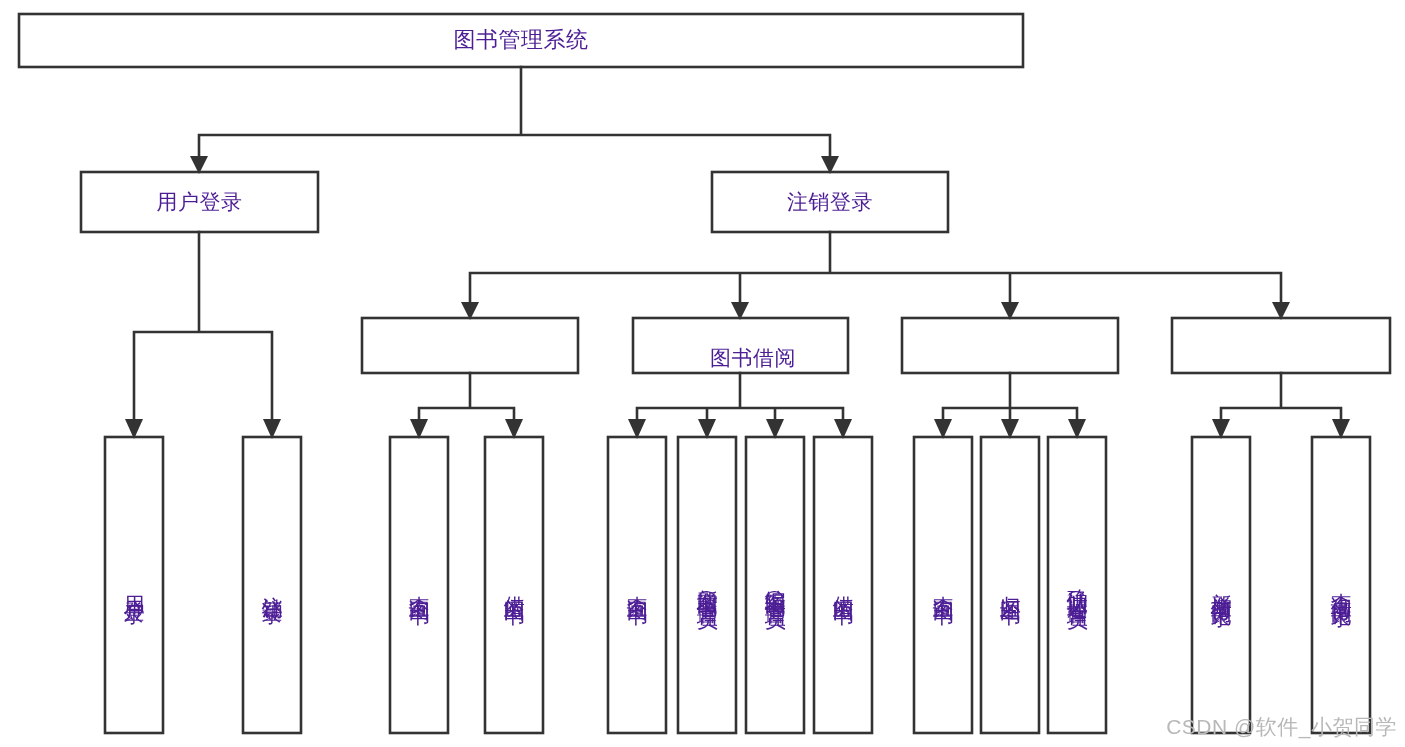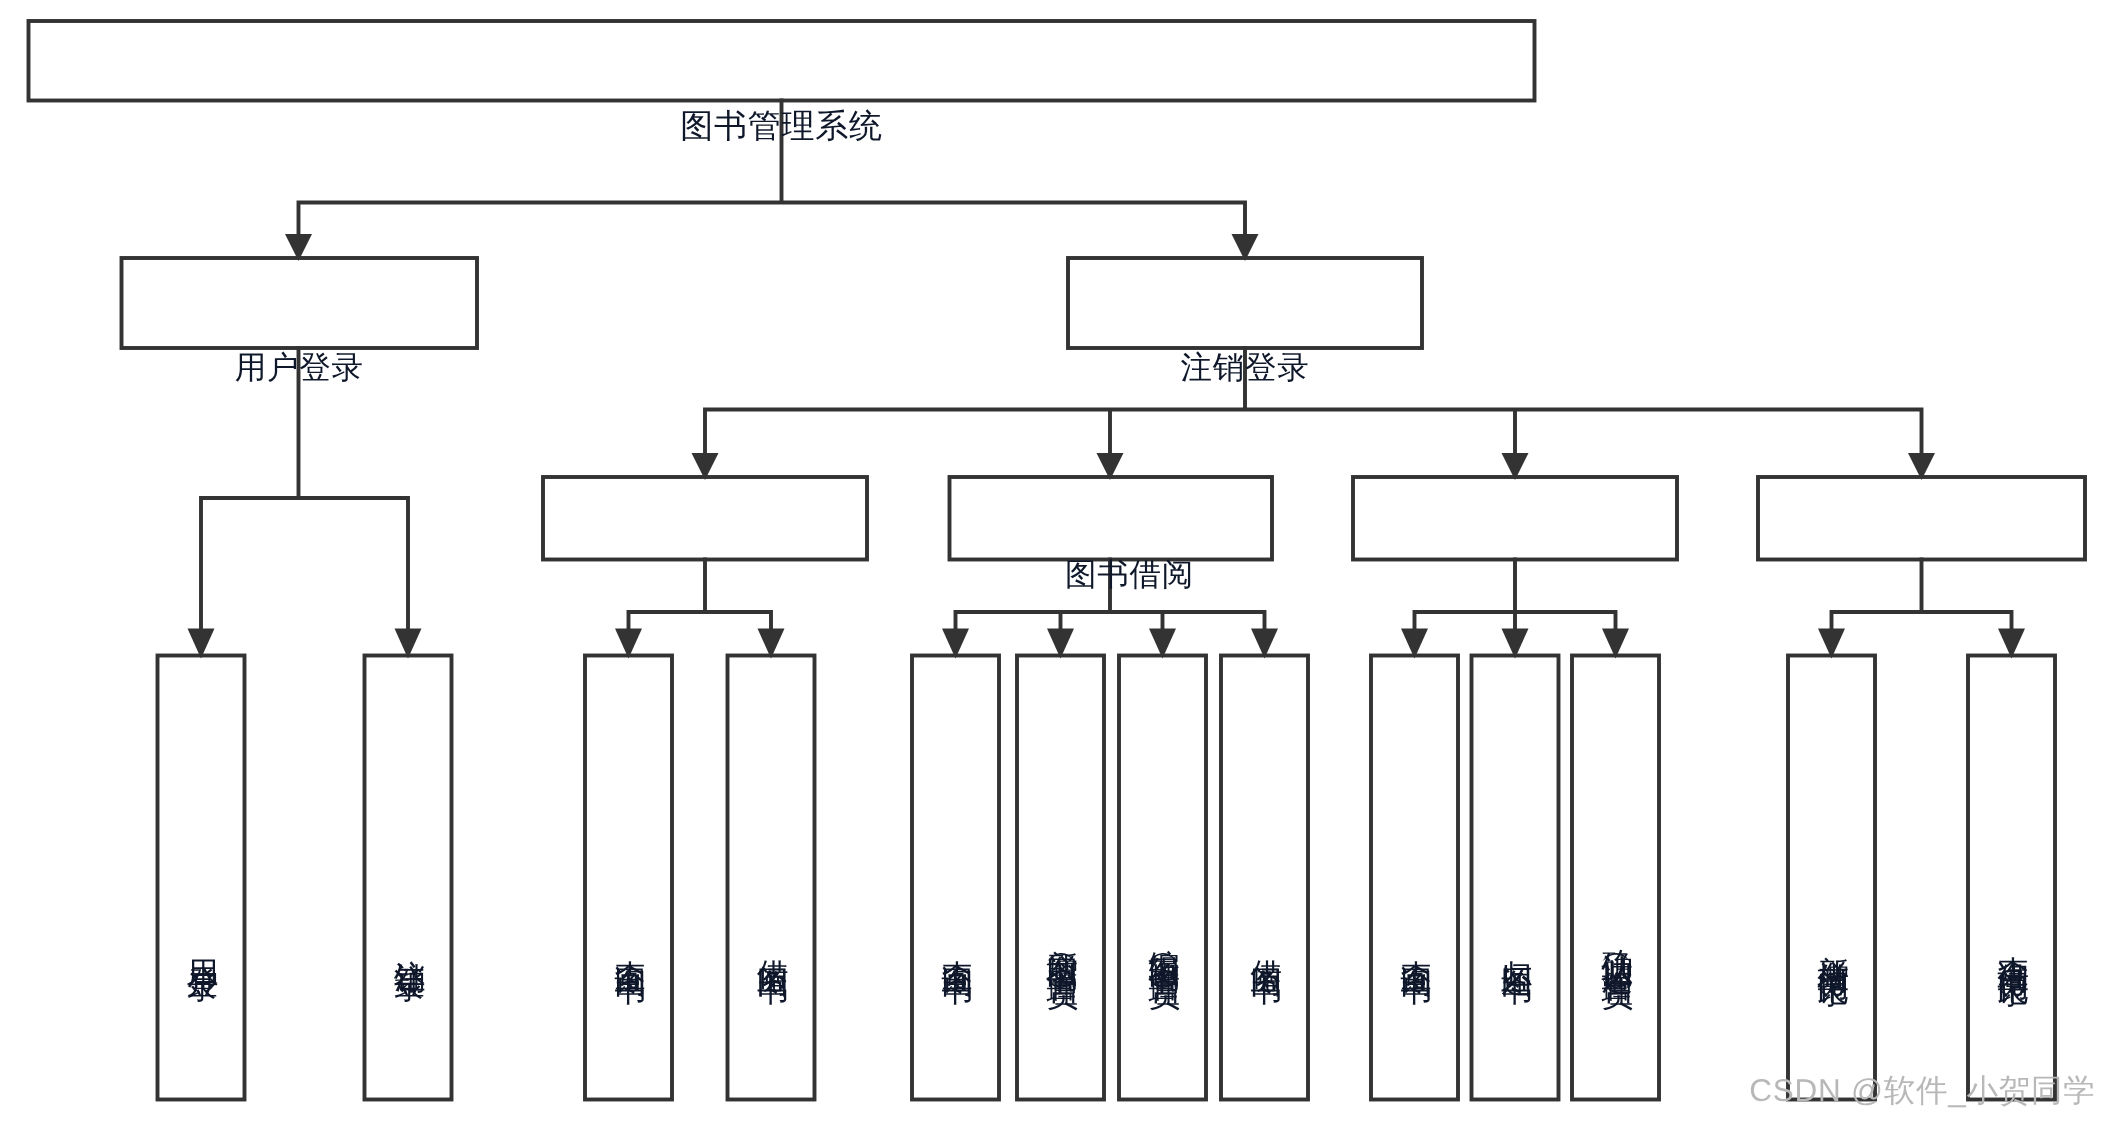--- a/index.html
+++ b/index.html
@@ -47,11 +47,10 @@
     align-items: center;
     justify-content: center;
     text-align: center;
-    color: #0f172a;
+    color: #4c1d95;
     font-family: "Liberation Sans", "DejaVu Sans", sans-serif;
     pointer-events: none;
     box-sizing: border-box;
-    margin-top: 44px;
   }
   .node-label.horizontal {
     font-size: 21px;

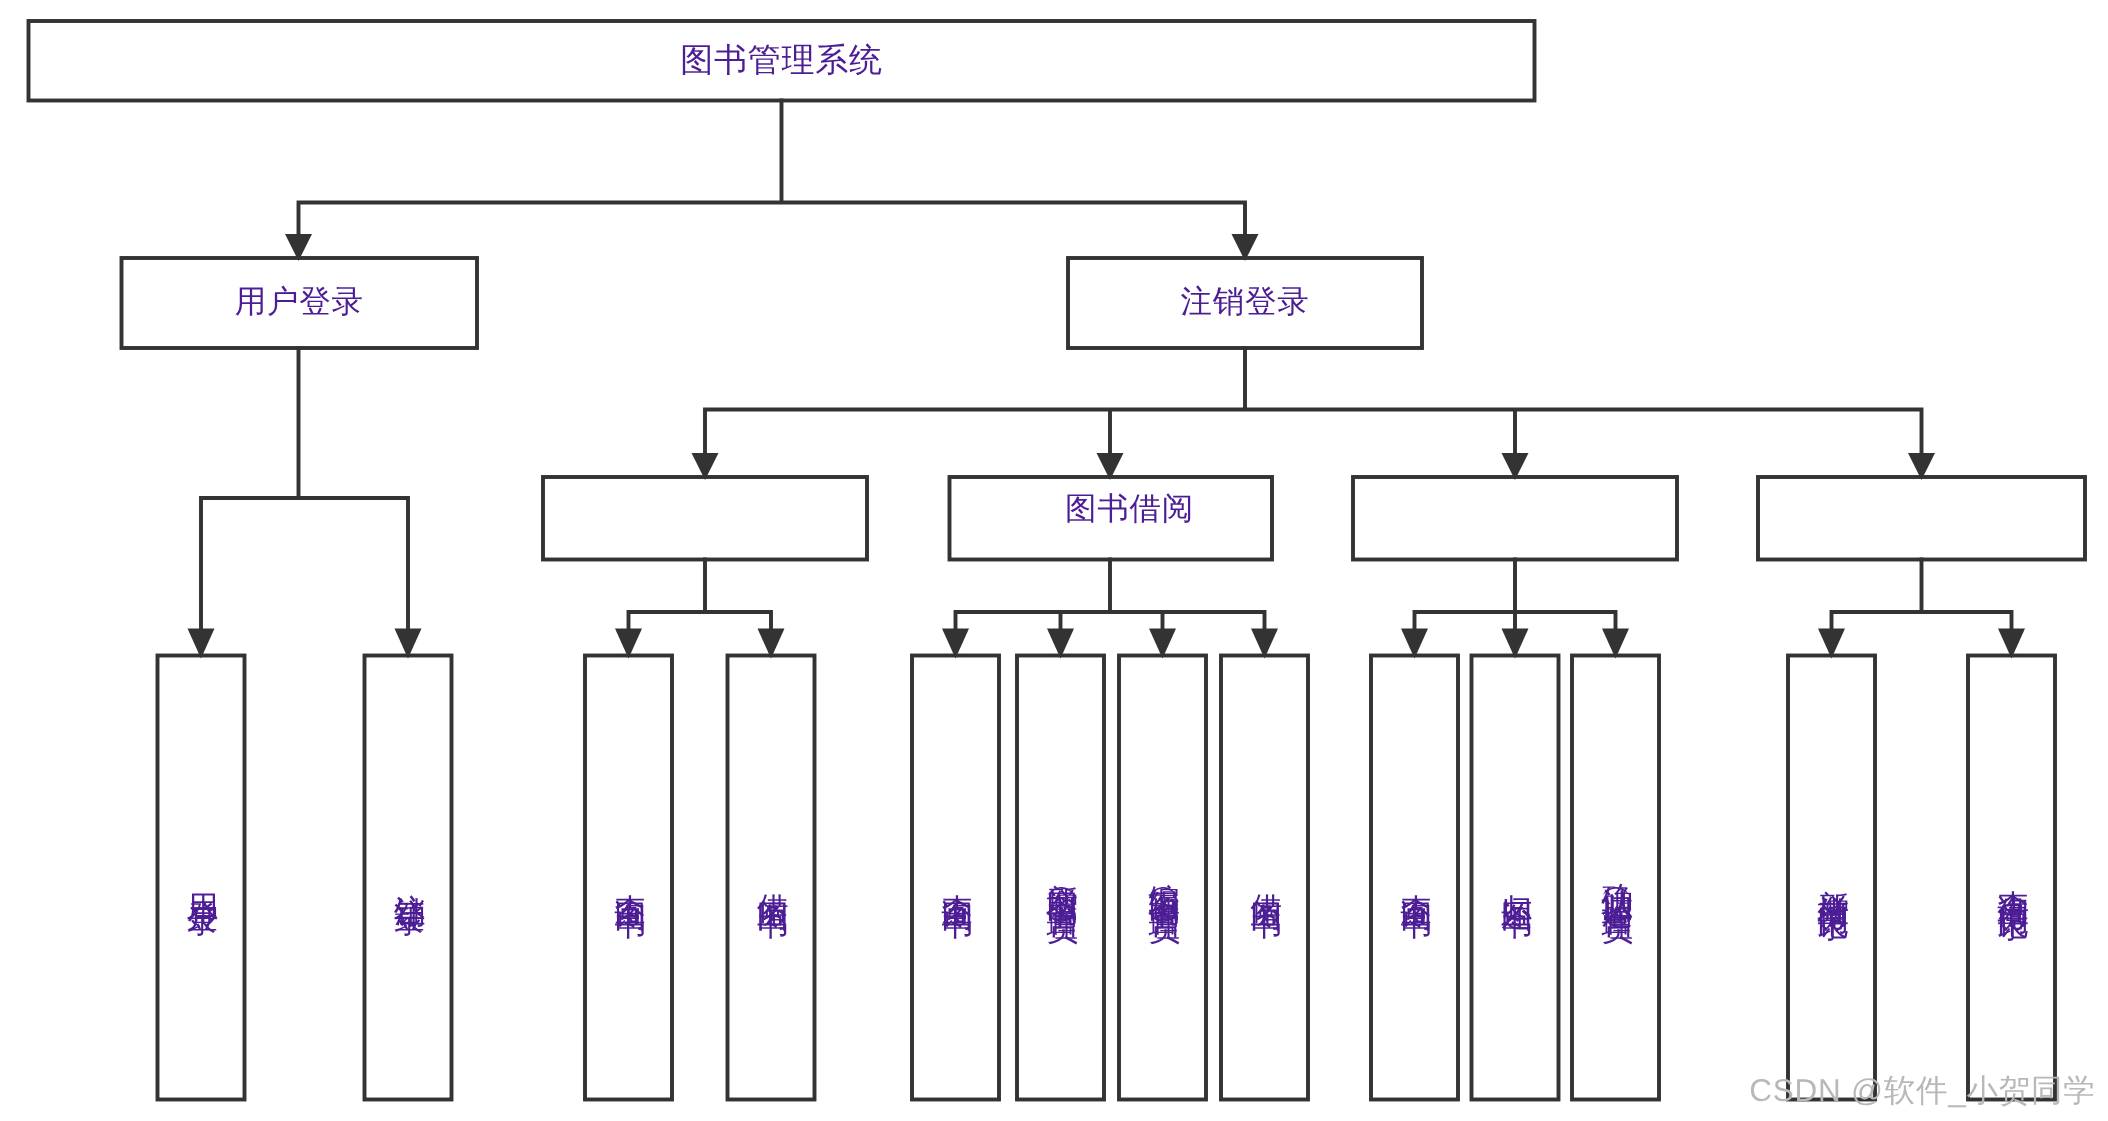--- a/index.html
+++ b/index.html
@@ -167,7 +167,7 @@
   <div class="node-label horizontal" style="left:81px; top:172px; width:237px; height:60px;">用户登录</div>
   <div class="node-label horizontal" style="left:712px; top:172px; width:236px; height:60px;">注销登录</div>
 
-  <div class="node-label horizontal" style="left:633px; top:312px; width:225px; height:55px;padding-left:15px;">图书借阅</div>
+  <div class="node-label horizontal" style="left:633px; top:330px; width:225px; height:55px;padding-left:15px;">图书借阅</div>
 
   <div class="node-label vertical" style="left:105px; top:437px; width:58px; height:296px;">用户登录</div>
   <div class="node-label vertical" style="left:243px; top:437px; width:58px; height:296px;">注销登录</div>

